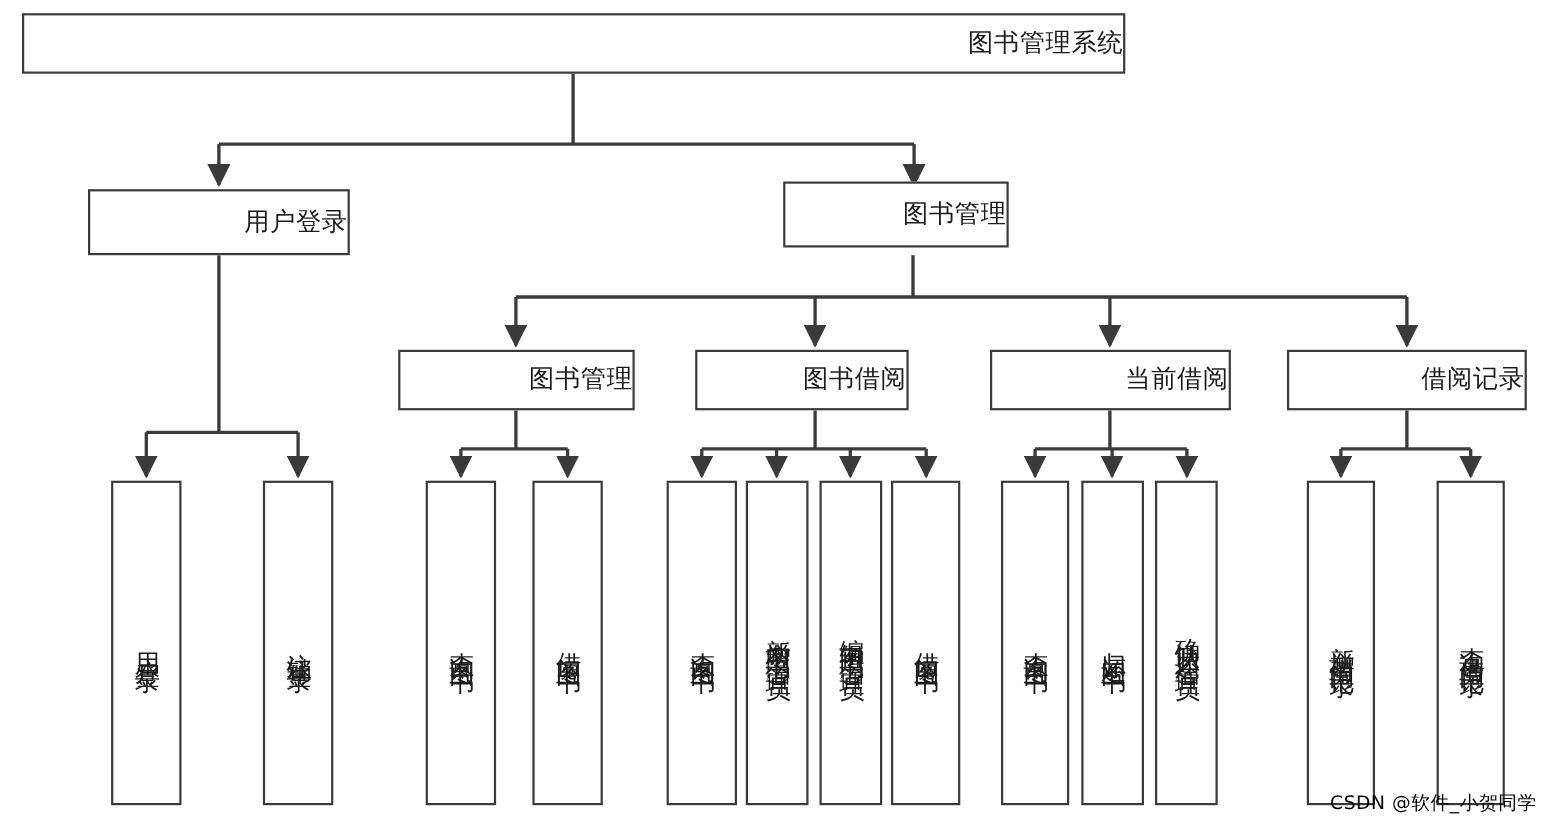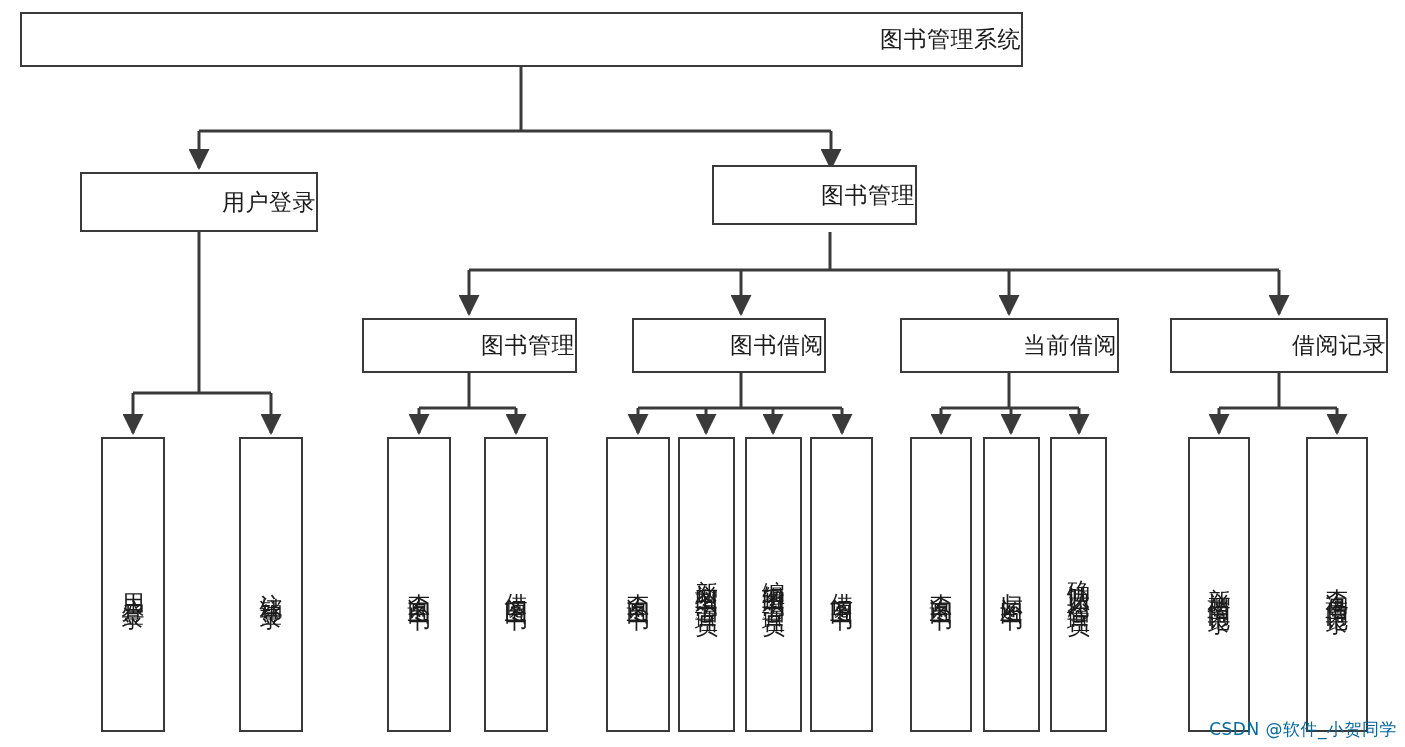--- a/index.html
+++ b/index.html
@@ -69,7 +69,7 @@
     right: 8px;
     bottom: 6px;
     font-size: 17px;
-    color: #0369a1;
+    color: #000000;
     white-space: nowrap;
     letter-spacing: 0.5px;
   }

